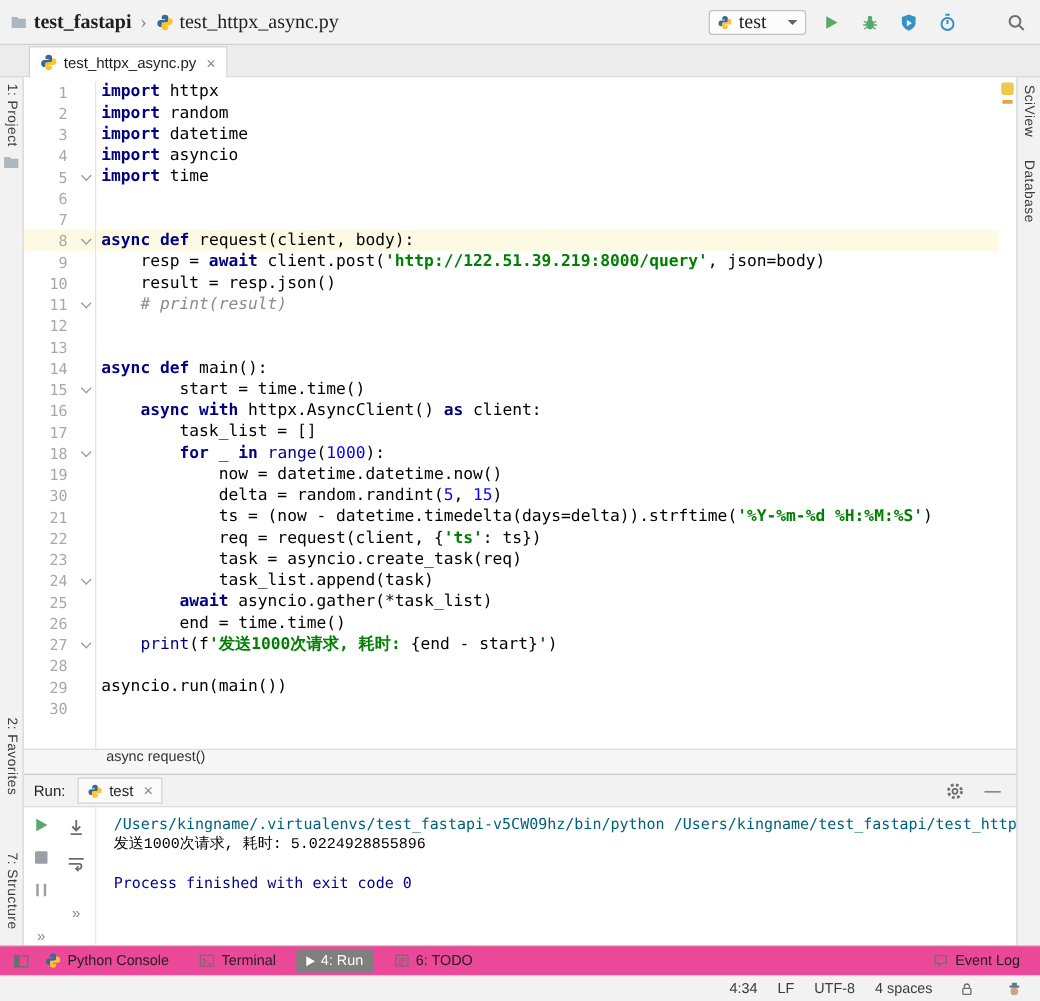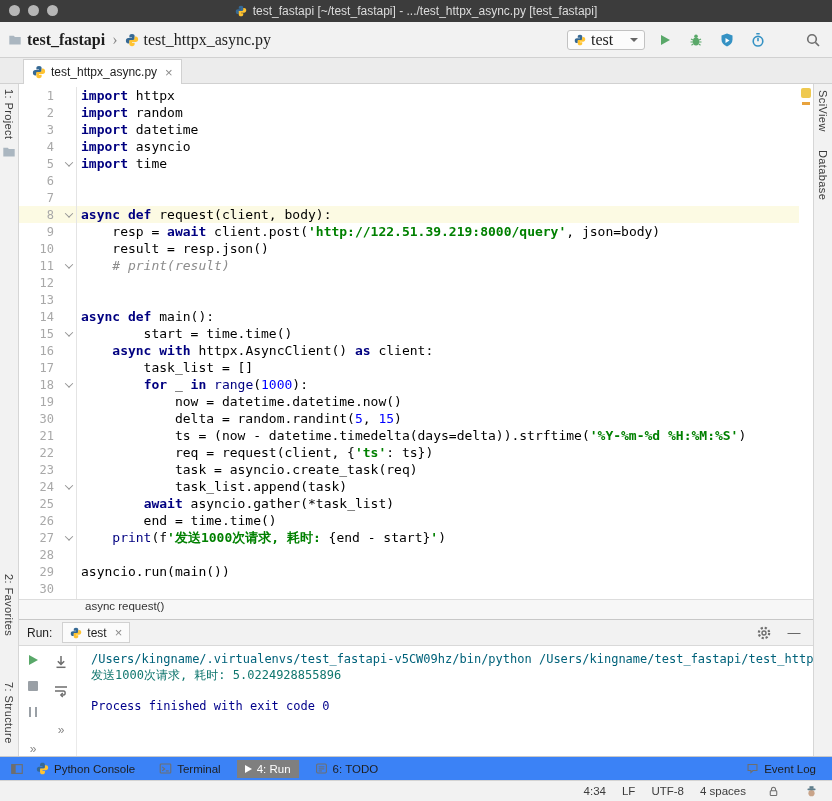--- a/index.html
+++ b/index.html
@@ -183,19 +183,6 @@
 
 <div id="app" data-interactable="false">
 
-  <header class="titlebar" data-interactable="false">
-    <div class="traffic" data-interactable="false">
-      <span data-interactable="true"></span>
-      <span data-interactable="true"></span>
-      <span data-interactable="true"></span>
-    </div>
-    <div class="title-center">
-      <svg class="ic ic12" data-interactable="false">
-          <use href="#i-python"></use>
-        </svg>
-      <span data-interactable="false">test_fastapi [~/test_fastapi] - .../test_httpx_async.py [test_fastapi]</span>
-    </div>
-  </header>
 
   <nav class="navbar" data-interactable="false">
     <div class="crumbs" data-interactable="false">

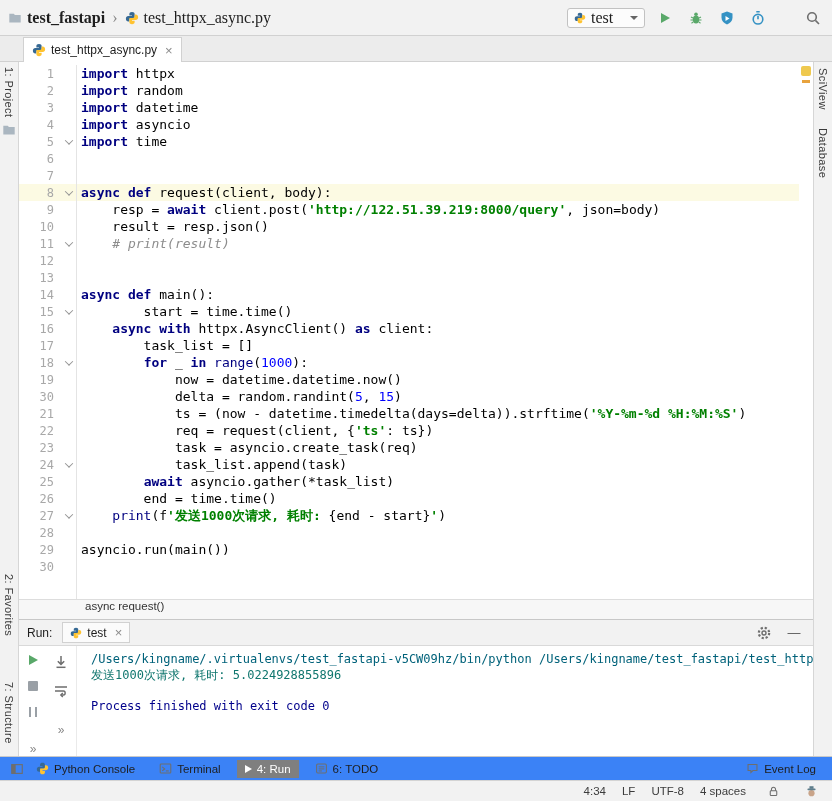--- a/index.html
+++ b/index.html
@@ -94,7 +94,7 @@
                  font:12px/15.5px "DejaVu Sans Mono", monospace; }
   .con-line { white-space:pre; height:15.5px; }
   .con-cmd { color:#00627A; }
-  .con-out { color:#0f766e; }
+  .con-out { color:#000000;font-family:Liberation Mono, monospace; }
   .con-sys { color:#00008B; }
 
   

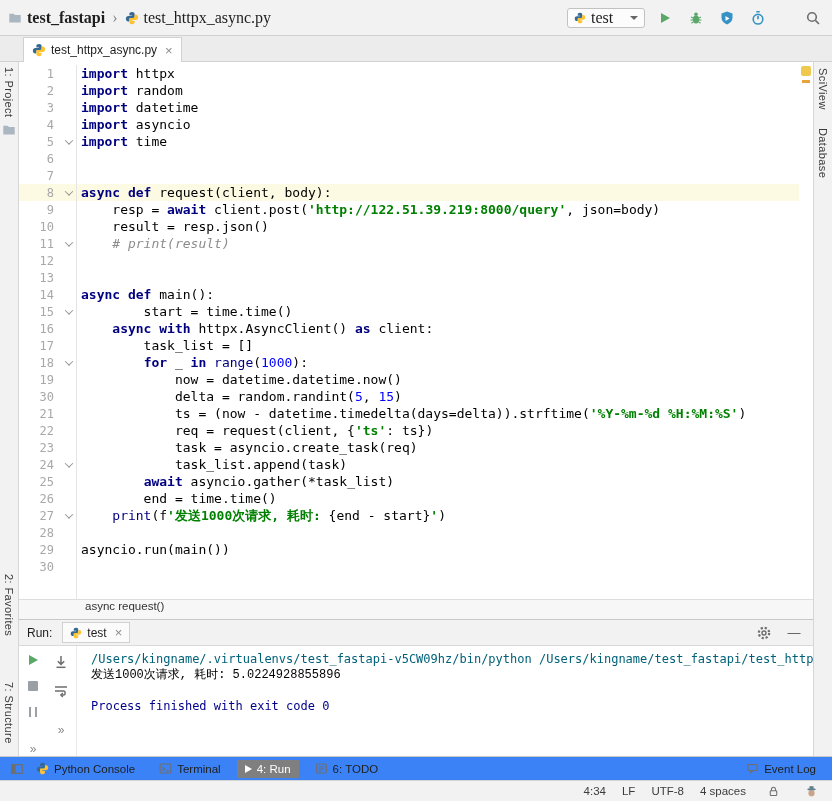--- a/index.html
+++ b/index.html
@@ -98,7 +98,7 @@
   .con-sys { color:#00008B; }
 
   
-  .toolwin-bar { height:24px; flex:none; background:#3b82f6; border-top:1px solid #C9C9C9;
+  .toolwin-bar { height:24px; flex:none; background:#ec4899; border-top:1px solid #C9C9C9;
                  display:flex; align-items:center; padding:0 6px; font-size:11.5px; }
   .tw-btn { display:flex; align-items:center; gap:5px; padding:3px 8px; margin-right:8px; }
   .tw-btn.active { background:#7F7F7F; color:#FFF; }

